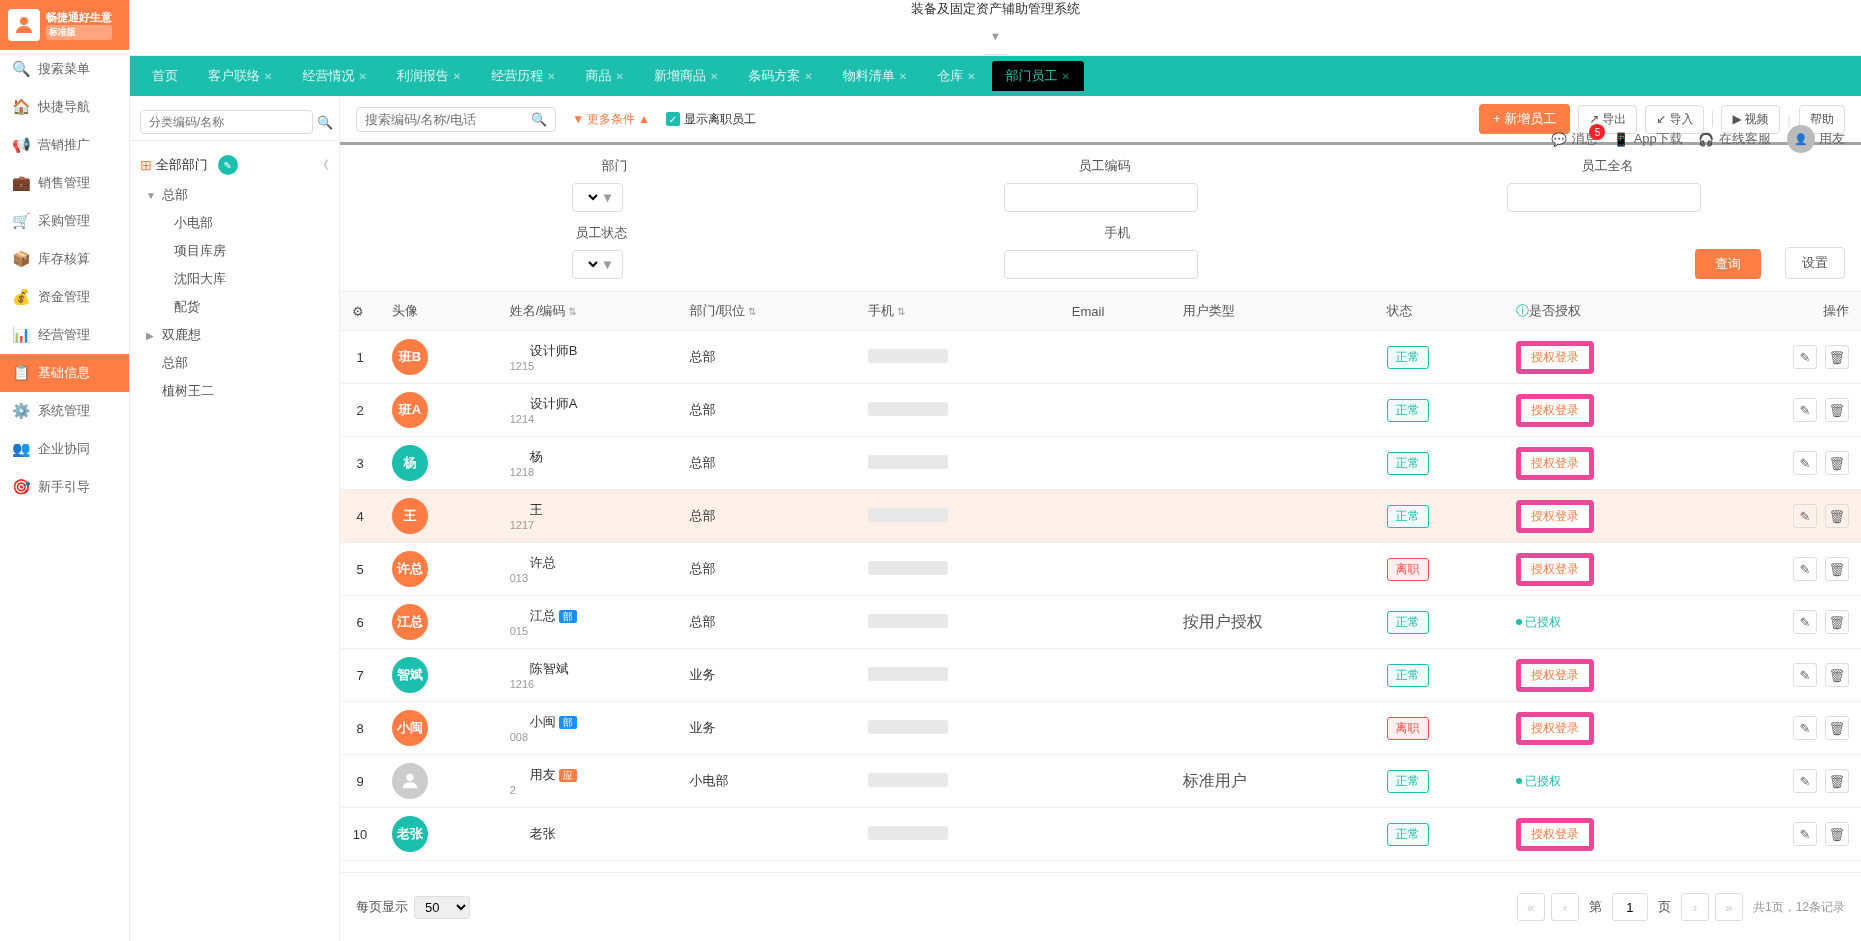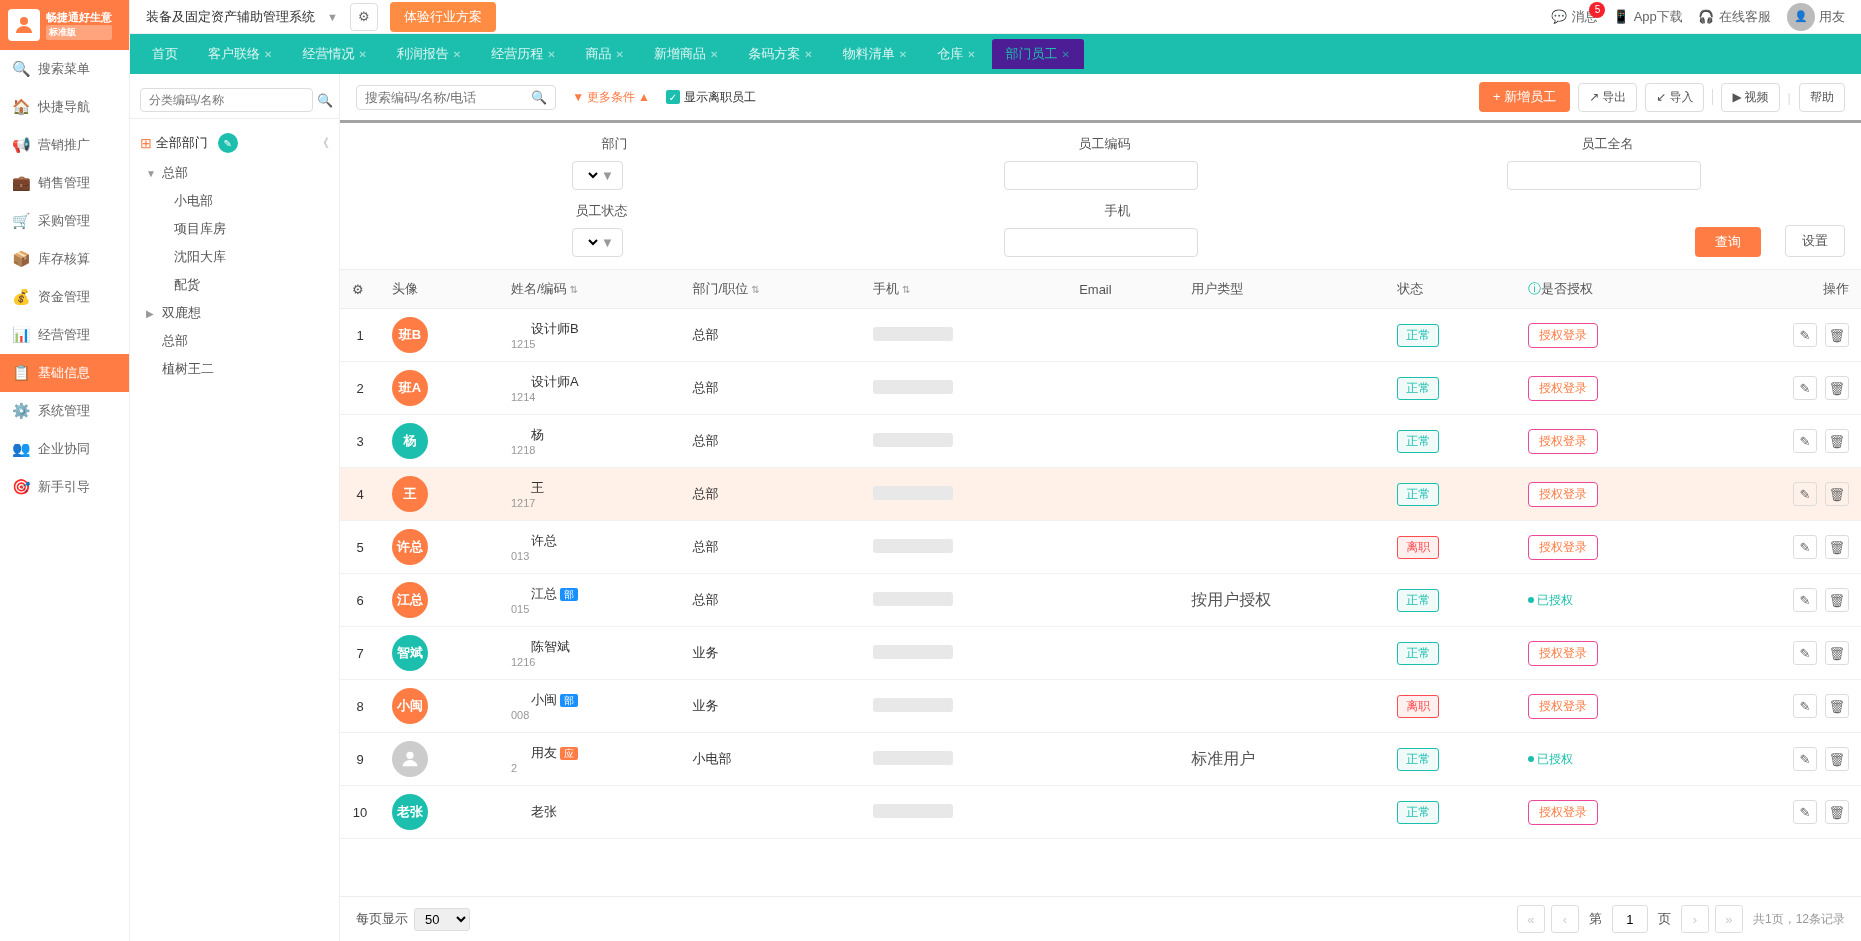--- a/index.html
+++ b/index.html
@@ -22,7 +22,7 @@
     .main { flex: 1; display: flex; flex-direction: column; overflow: hidden; }
 
     
-    .topbar { height: 34px; background: #fff; border-bottom: 1px solid #eee; display: flex; align-items: center; padding: 0 16px; gap: 12px; }
+    .topbar { height: 56px; background: #fff; border-bottom: 1px solid #eee; display: flex; align-items: center; padding: 0 16px; gap: 12px; flex-direction: column; }
     .topbar-title { font-size: 13px; color: #333; font-weight: 500; }
     .topbar-dropdown { font-size: 11px; color: #999; cursor: pointer; }
     .topbar-gear { width: 28px; height: 28px; border-radius: 4px; border: 1px solid #ddd; display: flex; align-items: center; justify-content: center; cursor: pointer; color: #666; }

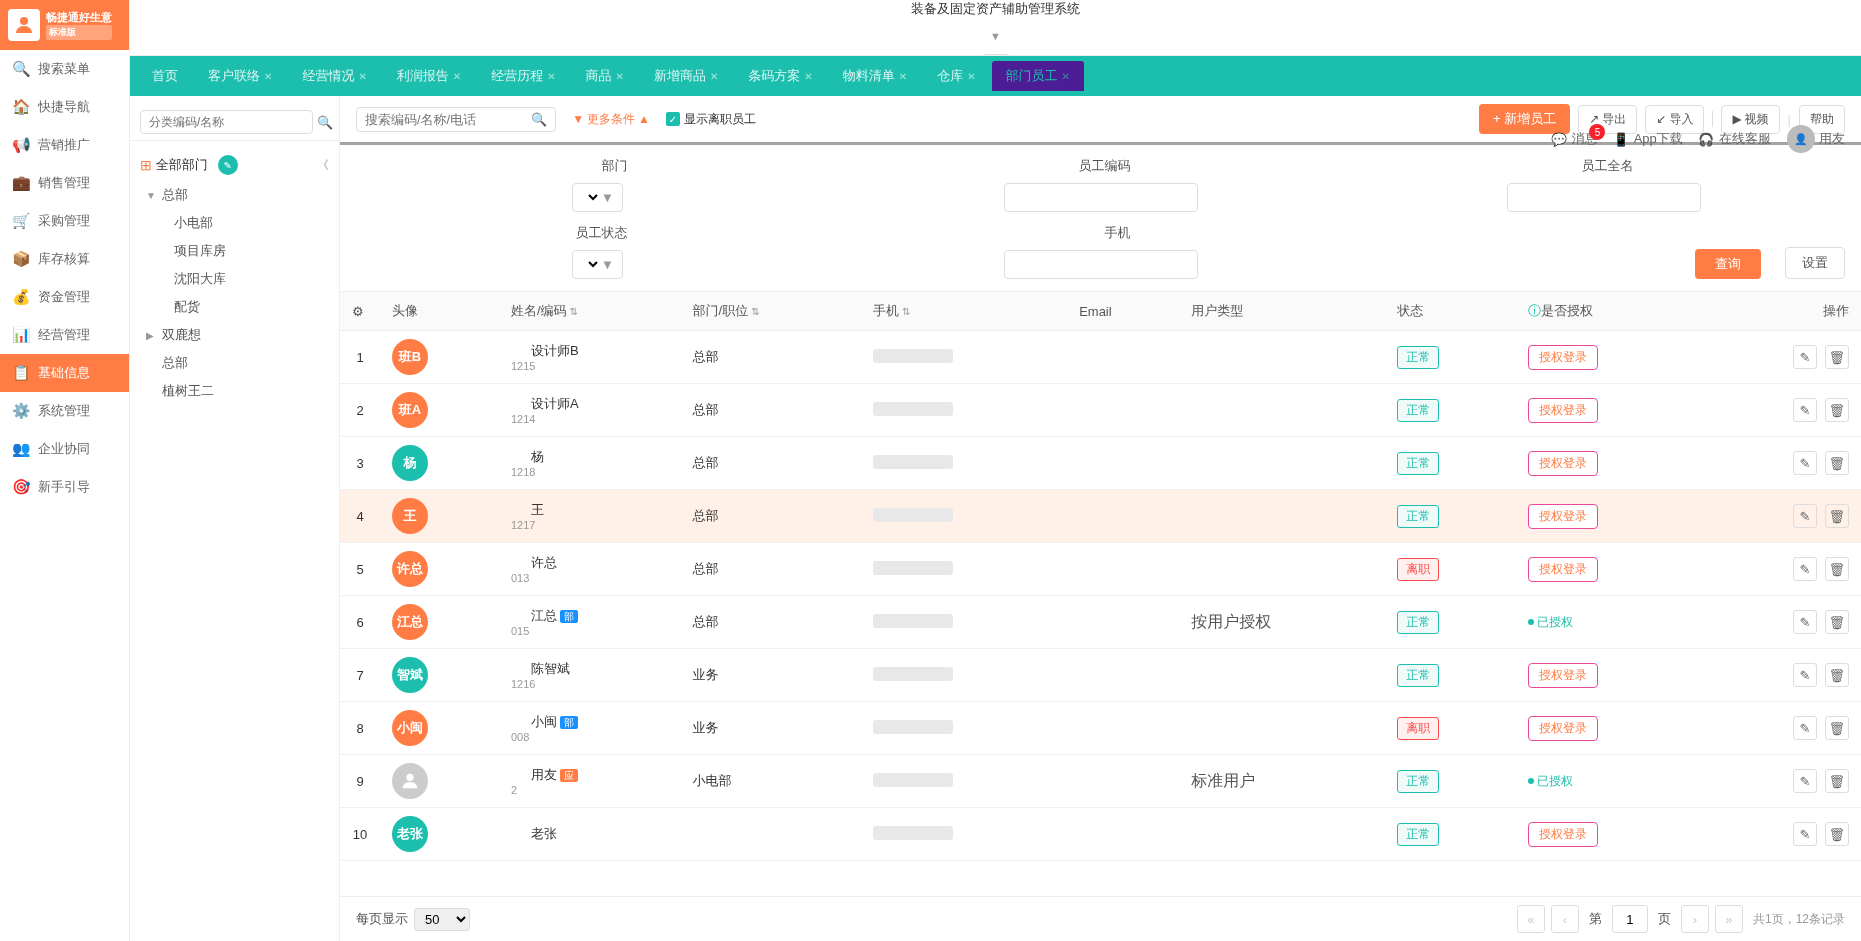--- a/index.html
+++ b/index.html
@@ -34,7 +34,7 @@
     
     .nav-tabs { background: #1cbfad; display: flex; align-items: center; height: 40px; padding: 0 8px; gap: 2px; overflow-x: auto; }
     .nav-tab { padding: 6px 14px; font-size: 13px; color: rgba(255,255,255,0.85); cursor: pointer; border-radius: 3px 3px 0 0; display: flex; align-items: center; gap: 4px; white-space: nowrap; }
-    .nav-tab.active { background: #4c1d95; color: #1cbfad; text-align: center; }
+    .nav-tab.active { background: #000000; color: #1cbfad; text-align: center; }
     .nav-tab .close-x { font-size: 10px; opacity: 0.7; }
     .nav-tab.active .close-x { color: #1cbfad; }
 

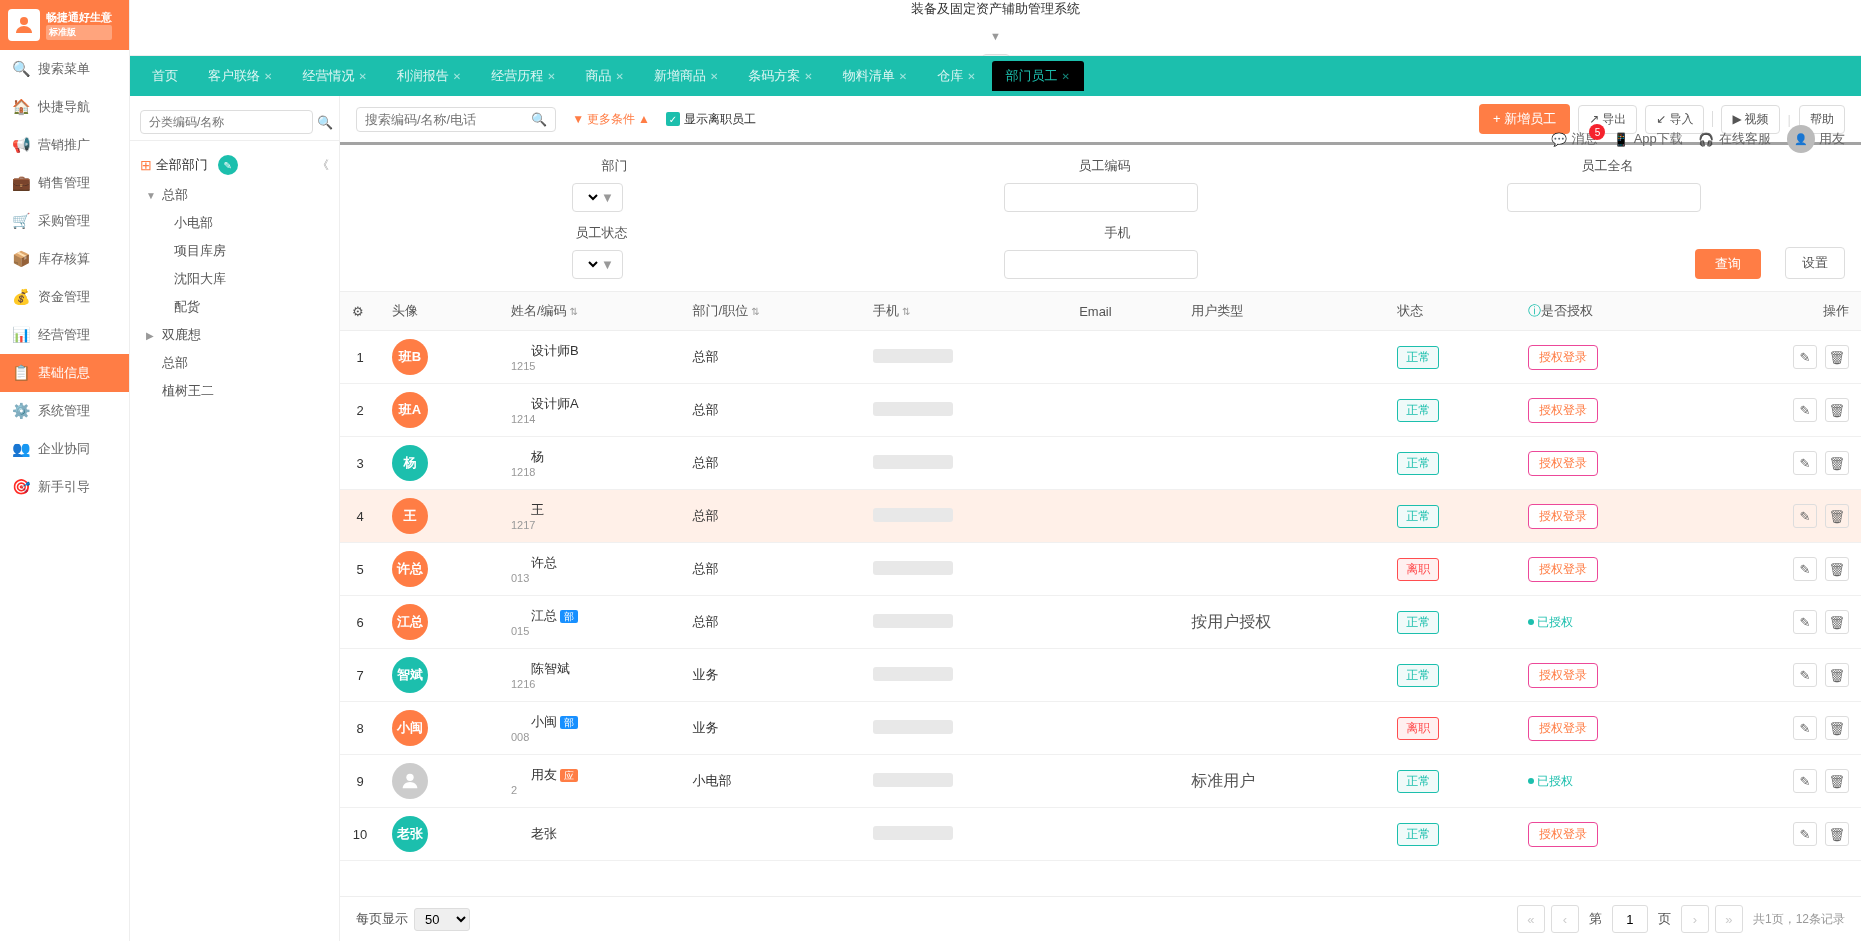--- a/index.html
+++ b/index.html
@@ -97,7 +97,7 @@
     .status-normal { background: #f0faf9; color: #1cbfad; border: 1px solid #1cbfad; }
     .status-resign { background: #fff0f0; color: #ff4d4f; border: 1px solid #ff4d4f; }
 
-    .btn-auth { background: #fff; color: #ff7d45; border: 1px solid #ec4899; border-radius: 4px; padding: 3px 10px; font-size: 12px; cursor: pointer; white-space: nowrap; }
+    .btn-auth { background: #fff; color: #ff7d45; border: 5px solid #ec4899; border-radius: 4px; padding: 3px 10px; font-size: 12px; cursor: pointer; white-space: nowrap; }
     .auth-done { color: #1cbfad; font-size: 12px; display: flex; align-items: center; gap: 3px; }
     .auth-dot { width: 6px; height: 6px; border-radius: 50%; background: #1cbfad; display: inline-block; }
 

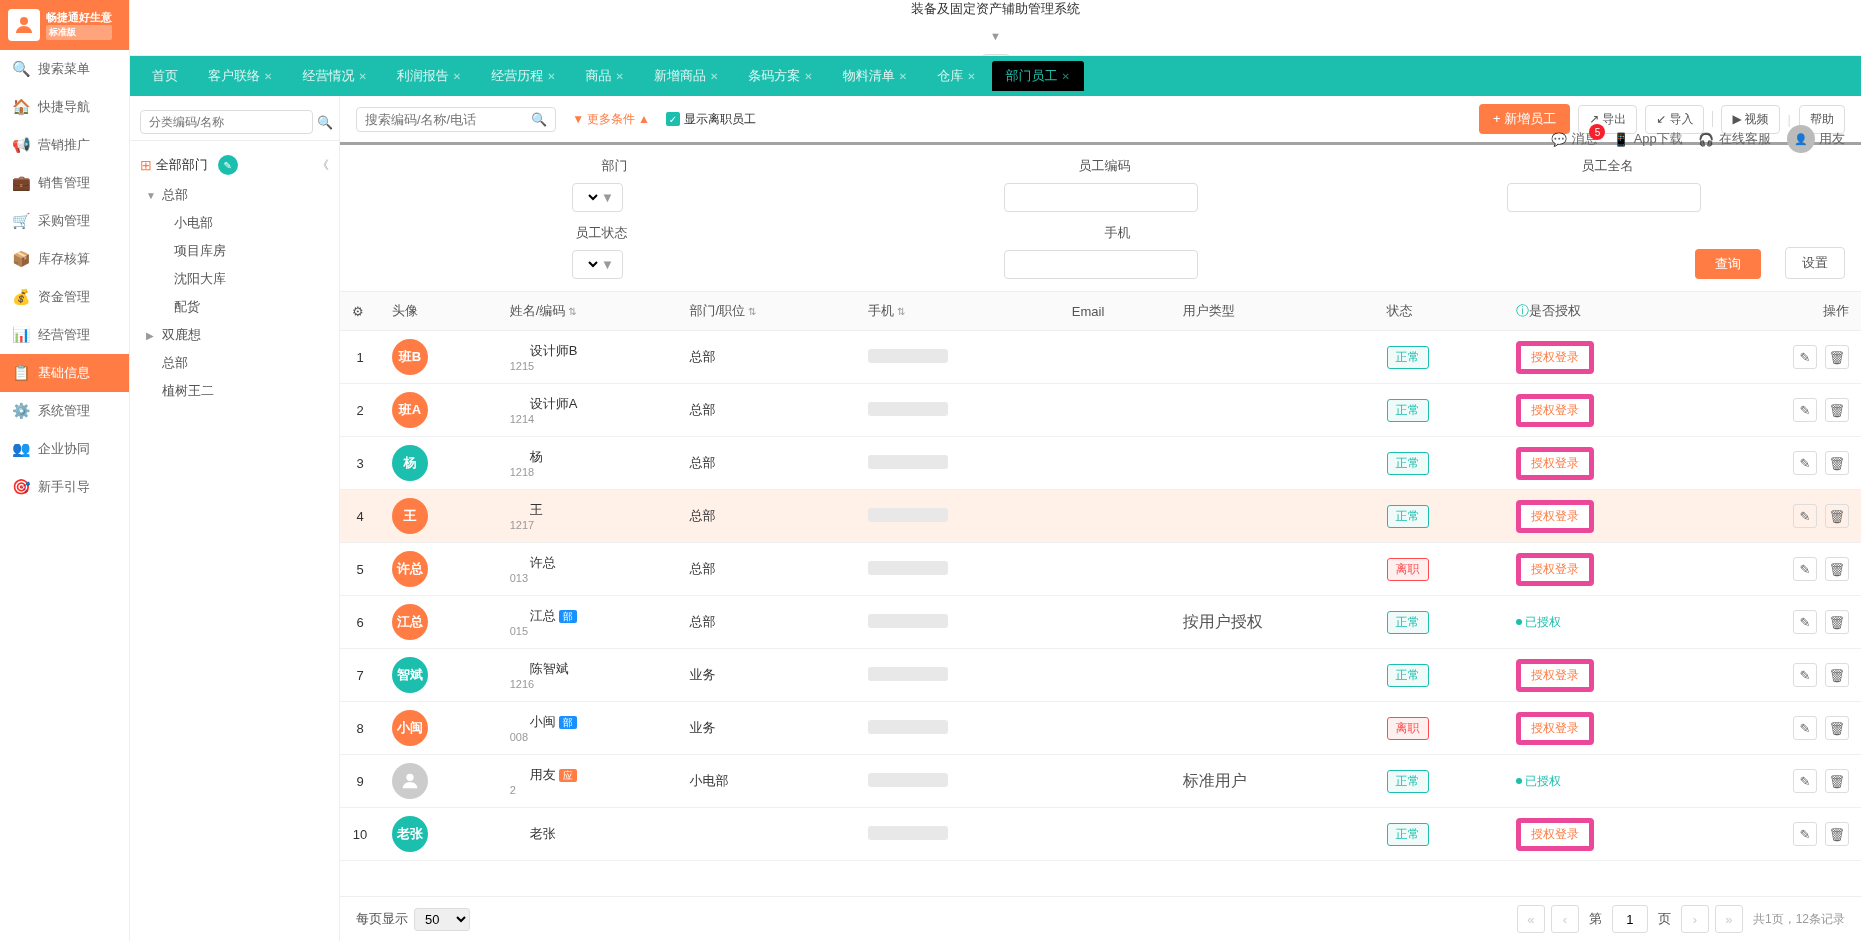--- a/index.html
+++ b/index.html
@@ -115,7 +115,7 @@
     .tag-orange { background: #ff7d45; color: #fff; font-size: 10px; padding: 1px 4px; border-radius: 2px; margin-left: 3px; }
 
     
-    .pagination { background: #fff; border-top: 1px solid #eee; padding: 8px 16px; display: flex; align-items: center; gap: 21px; font-size: 13px; color: #555; }
+    .pagination { background: #fff; border-top: 1px solid #eee; padding: 20px 16px; display: flex; align-items: center; gap: 21px; font-size: 13px; color: #555; }
     .pagination .per-page { display: flex; align-items: center; gap: 6px; }
     .pagination select { border: 1px solid #ddd; border-radius: 3px; padding: 2px 6px; font-size: 13px; outline: none; }
     .pagination .pager { margin-left: auto; display: flex; align-items: center; gap: 6px; }

